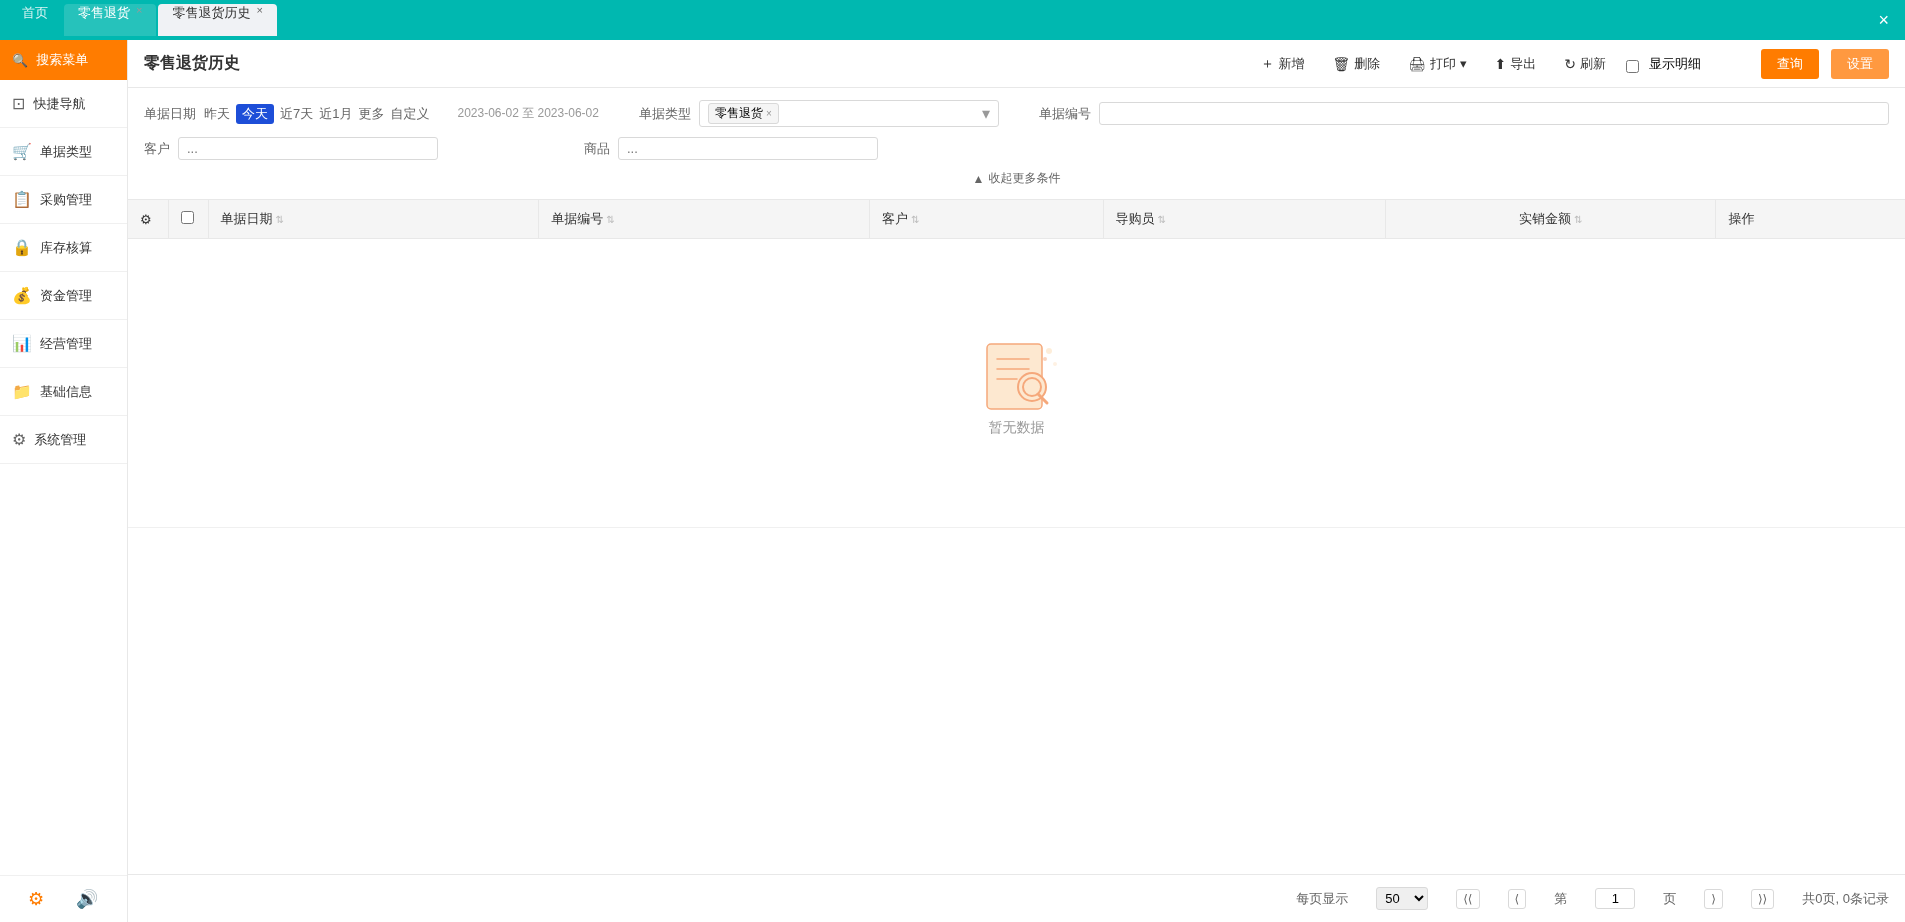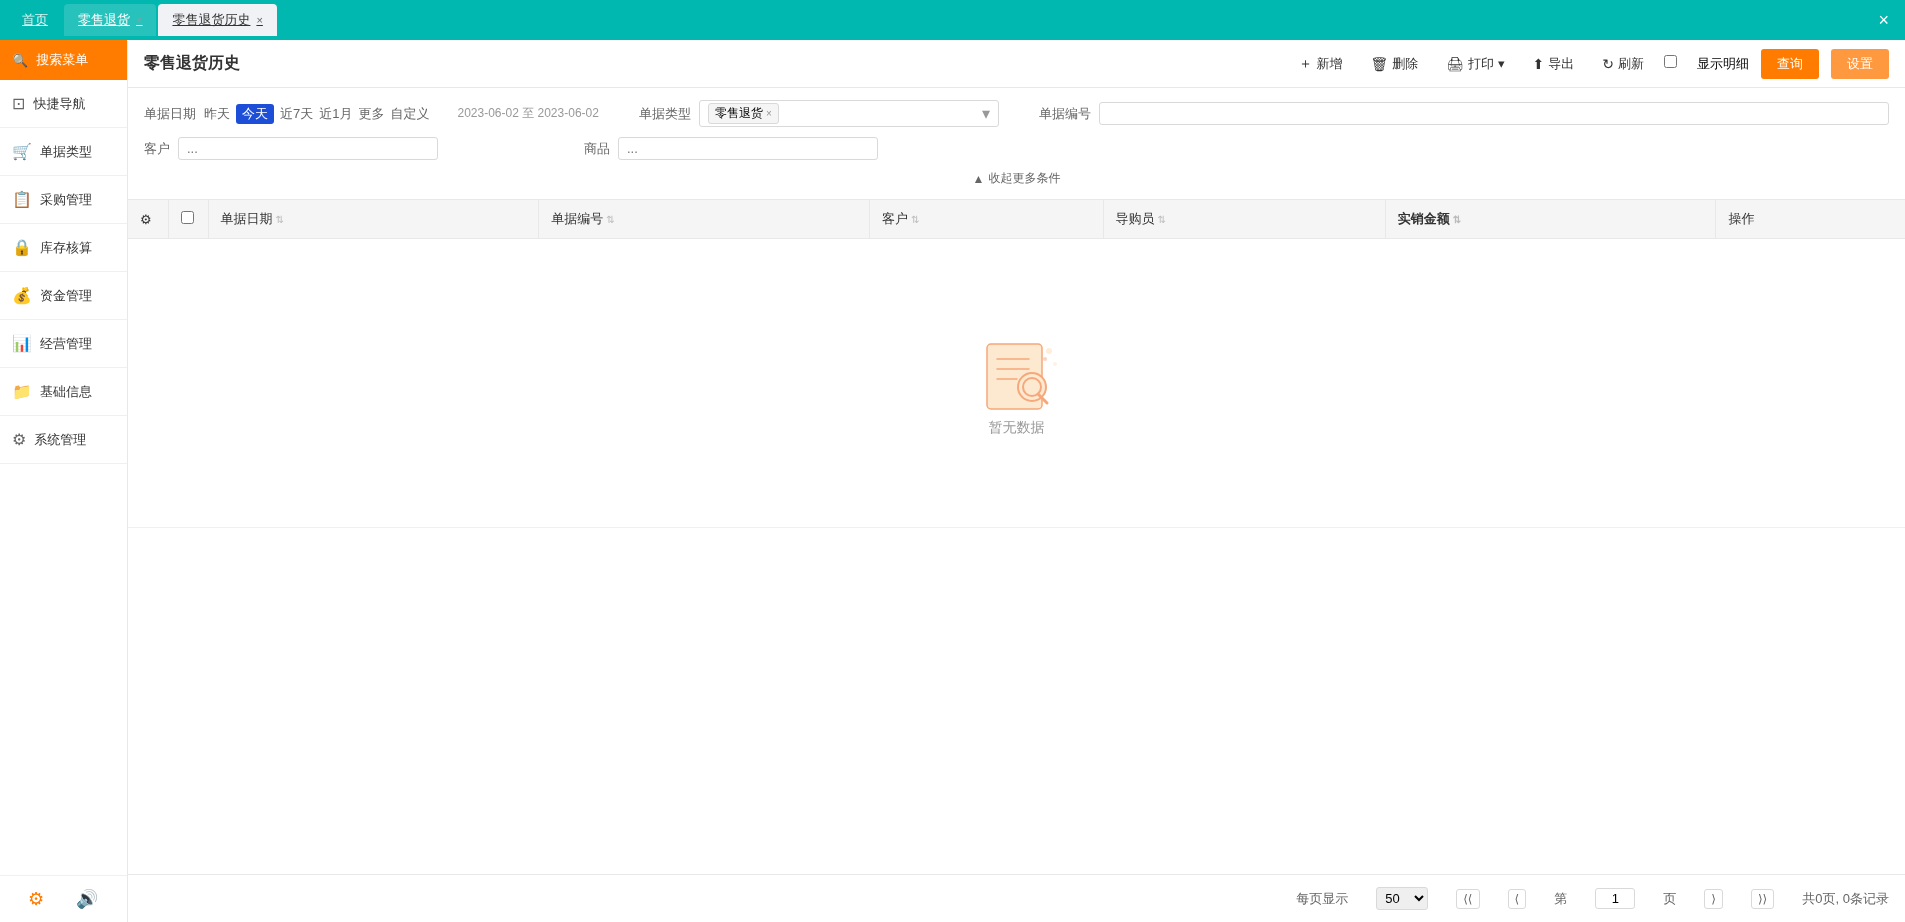--- a/index.html
+++ b/index.html
@@ -20,12 +20,10 @@
       padding: 0 14px;
       border-radius: 4px 4px 0 0;
       display: flex;
-      align-items: center;
       gap: 6px;
       font-size: 13px;
       cursor: pointer;
       color: rgba(255,255,255,0.85);
-      text-decoration: underline;
     }
     .top-tab.home { background: transparent; }
     .top-tab.active { background: #f0f2f5; color: #333; }

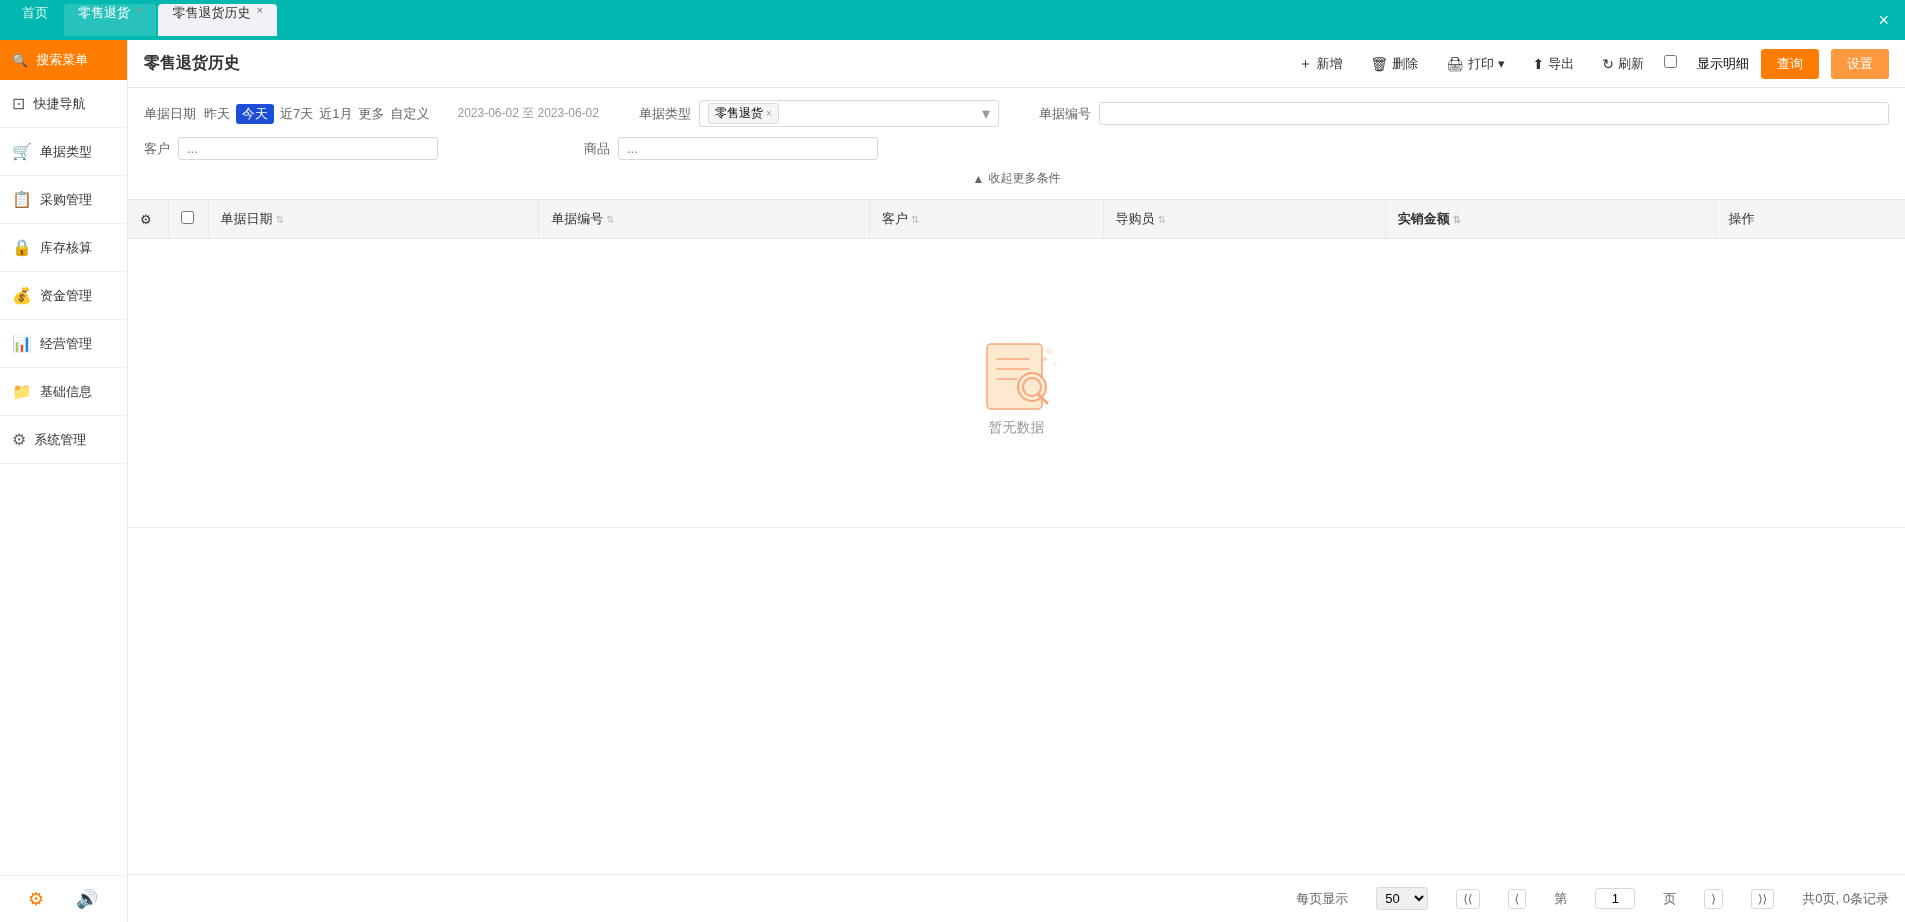--- a/index.html
+++ b/index.html
@@ -108,7 +108,7 @@
       border: none; padding: 6px 16px;
       border-radius: 3px; cursor: pointer; font-size: 13px;
     }
-    .checkbox-label { display: flex; align-items: flex-start; gap: 20px; font-size: 13px; cursor: pointer; }
+    .checkbox-label { display: flex; align-items: flex-end; gap: 10px; font-size: 13px; cursor: pointer; }
 
     
     .filter-area {

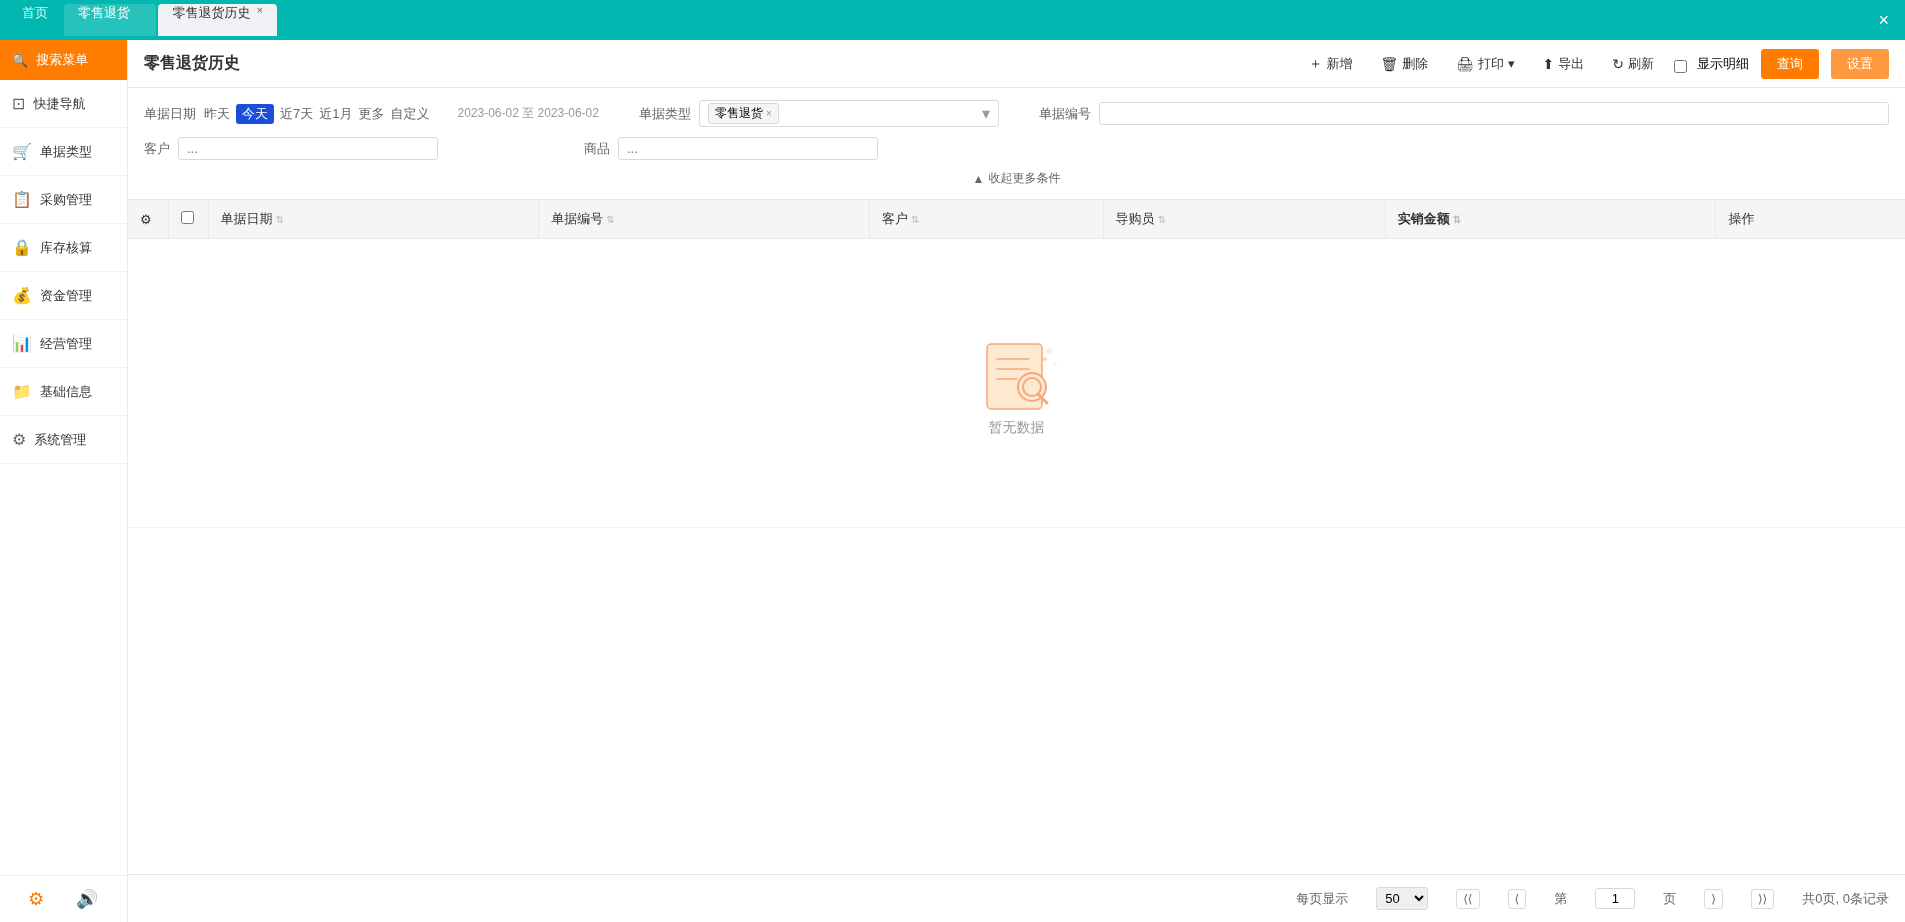--- a/index.html
+++ b/index.html
@@ -101,7 +101,7 @@
     .btn-query {
       background: #ff7c00; color: #fff;
       border: none; padding: 6px 16px;
-      border-radius: 3px; cursor: pointer; font-size: 13px;
+      border-radius: 3px; cursor: pointer; font-size: 13px; margin-left: 48px;
     }
     .btn-setting {
       background: #ff9940; color: #fff;

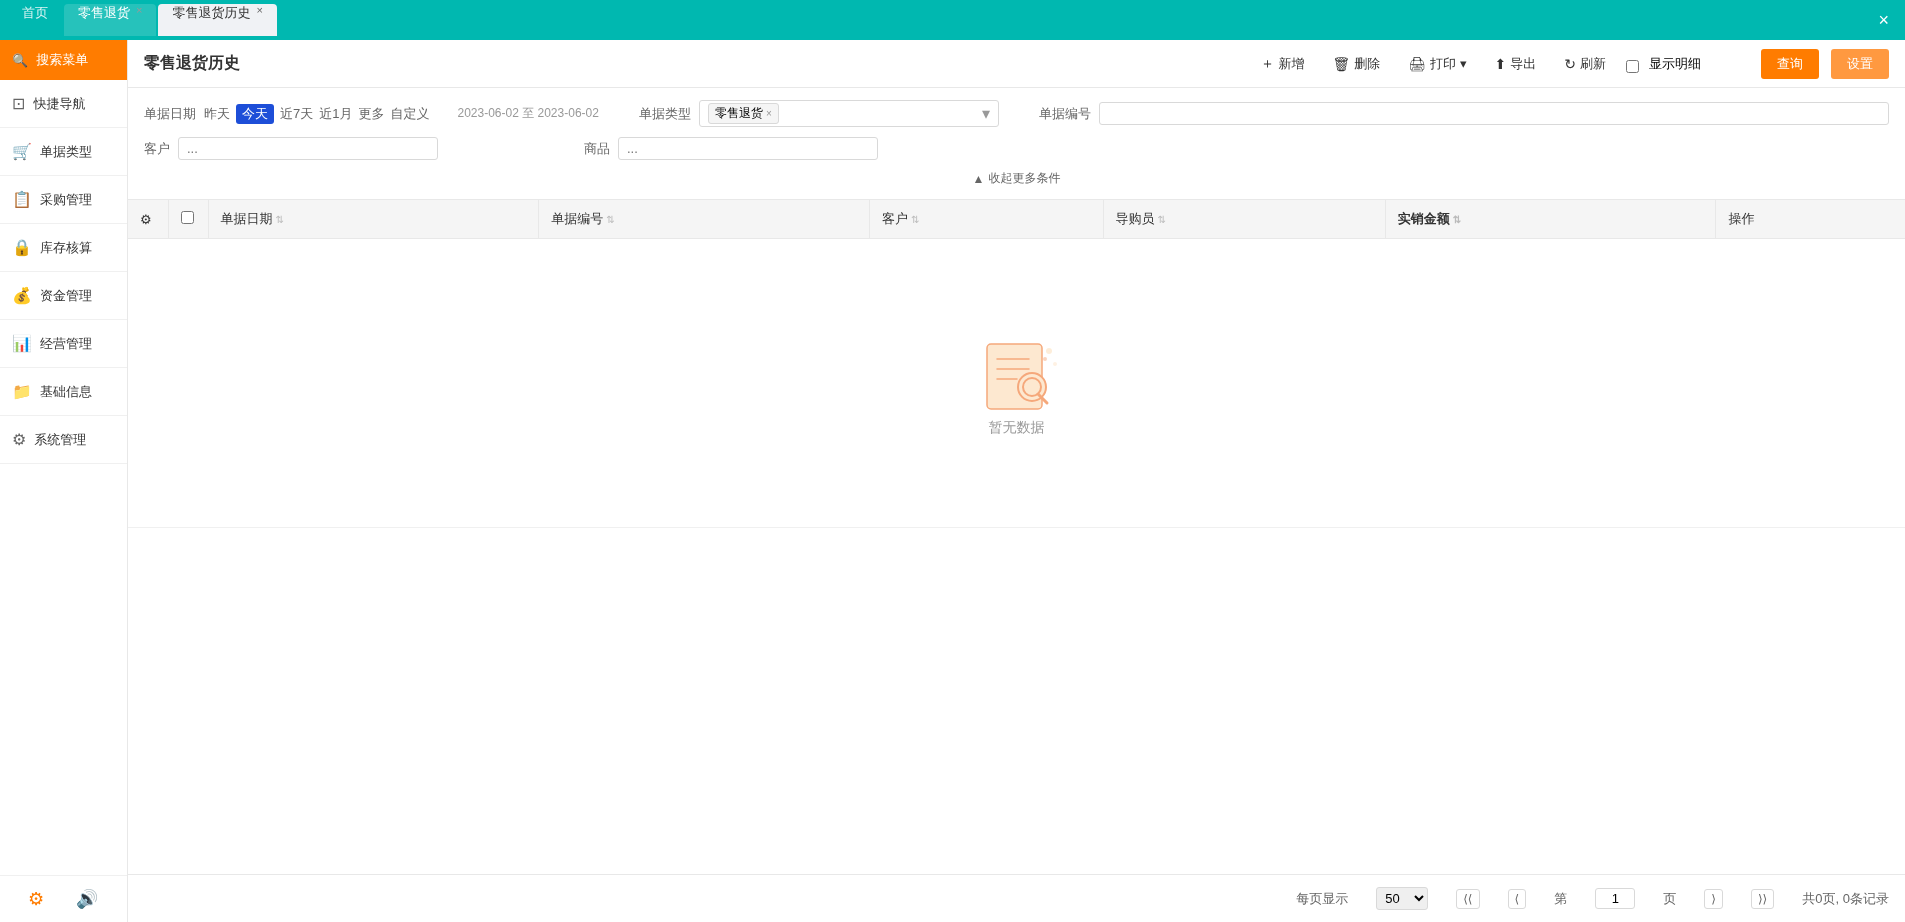--- a/index.html
+++ b/index.html
@@ -390,7 +390,7 @@
               </div>
             </th>
             <th style="text-align:right;">
-              <div class="th-sortable" style="justify-content:flex-start;font-weight:bold;">
+              <div class="th-sortable" style="justify-content:center;">
                 <span>实销金额</span>
                 <span class="sort-icon">⇅</span>
               </div>

